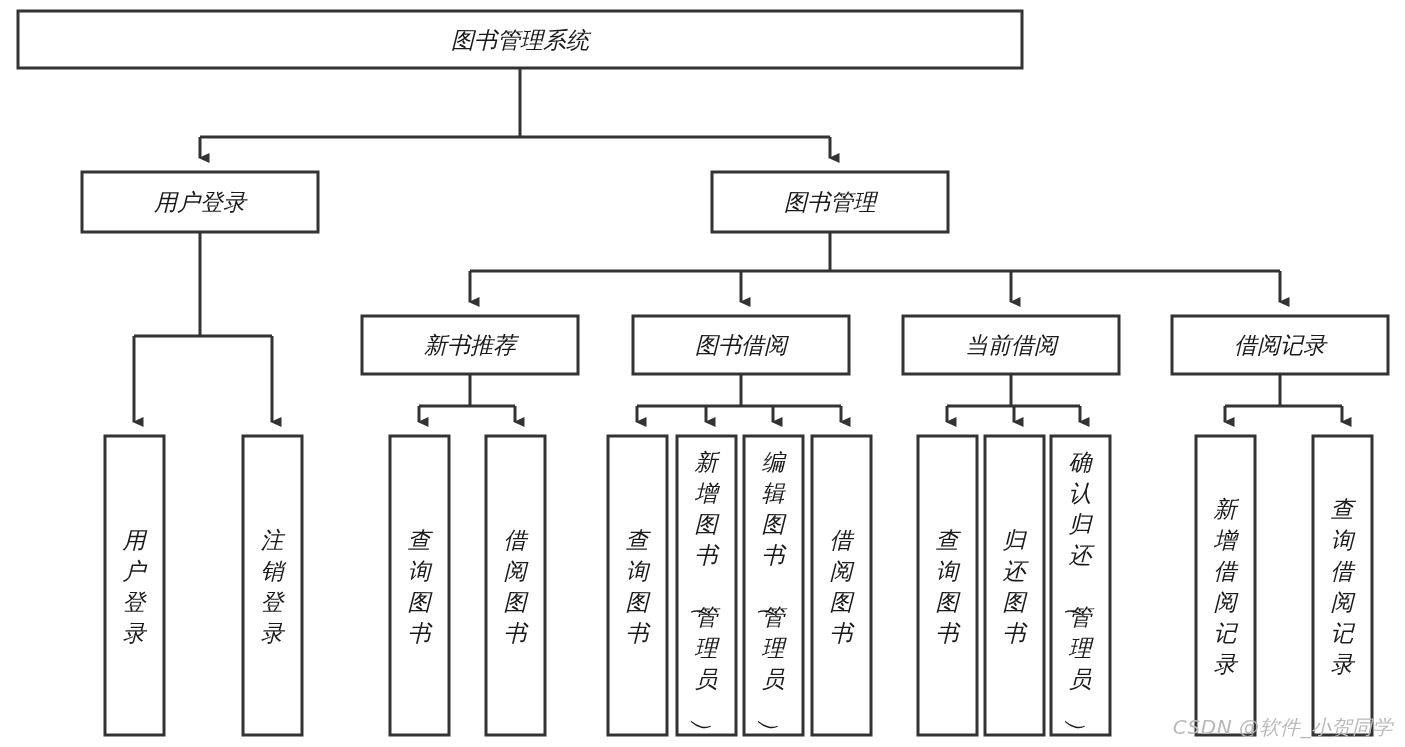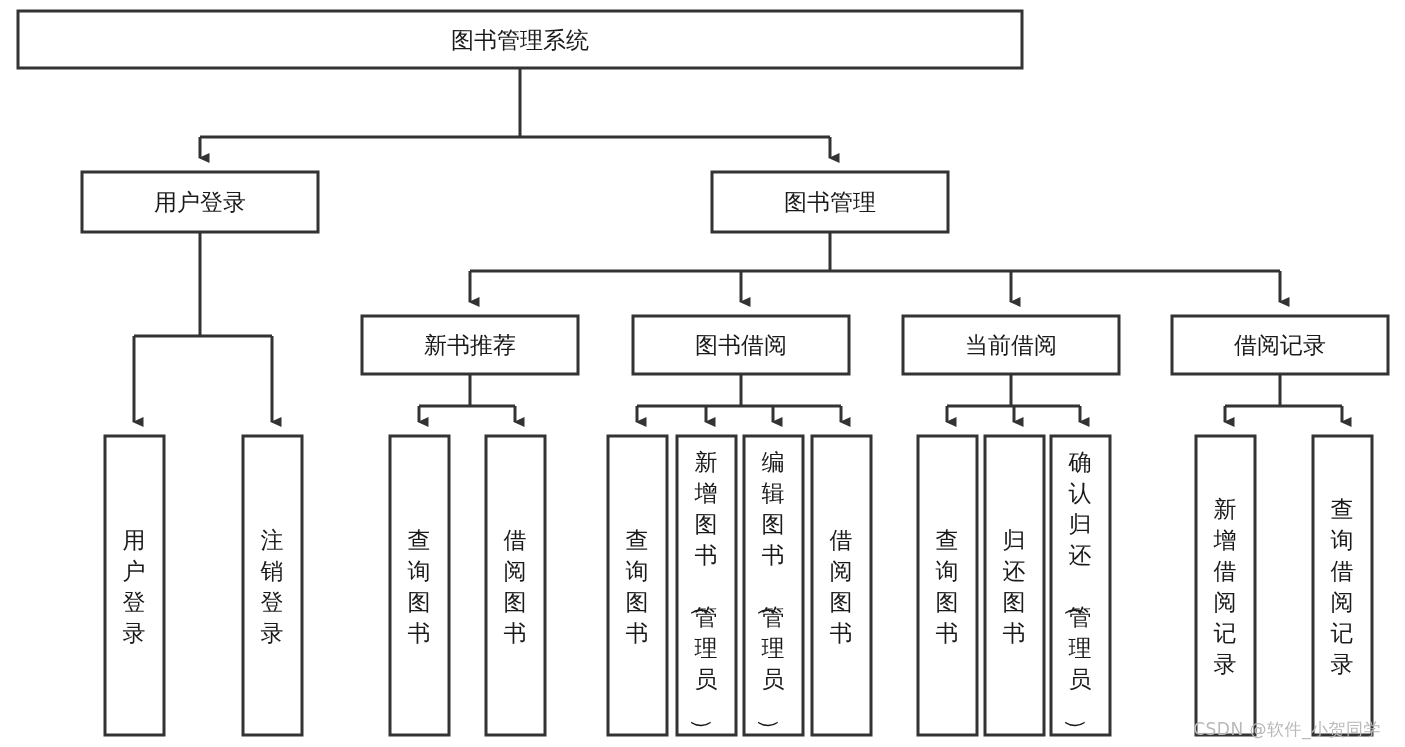--- a/index.html
+++ b/index.html
@@ -18,6 +18,7 @@
     width: 1405px;
     height: 747px;
     background: #ffffff;
+    font-style: italic;
   }
   svg.diagram {
     position: absolute;

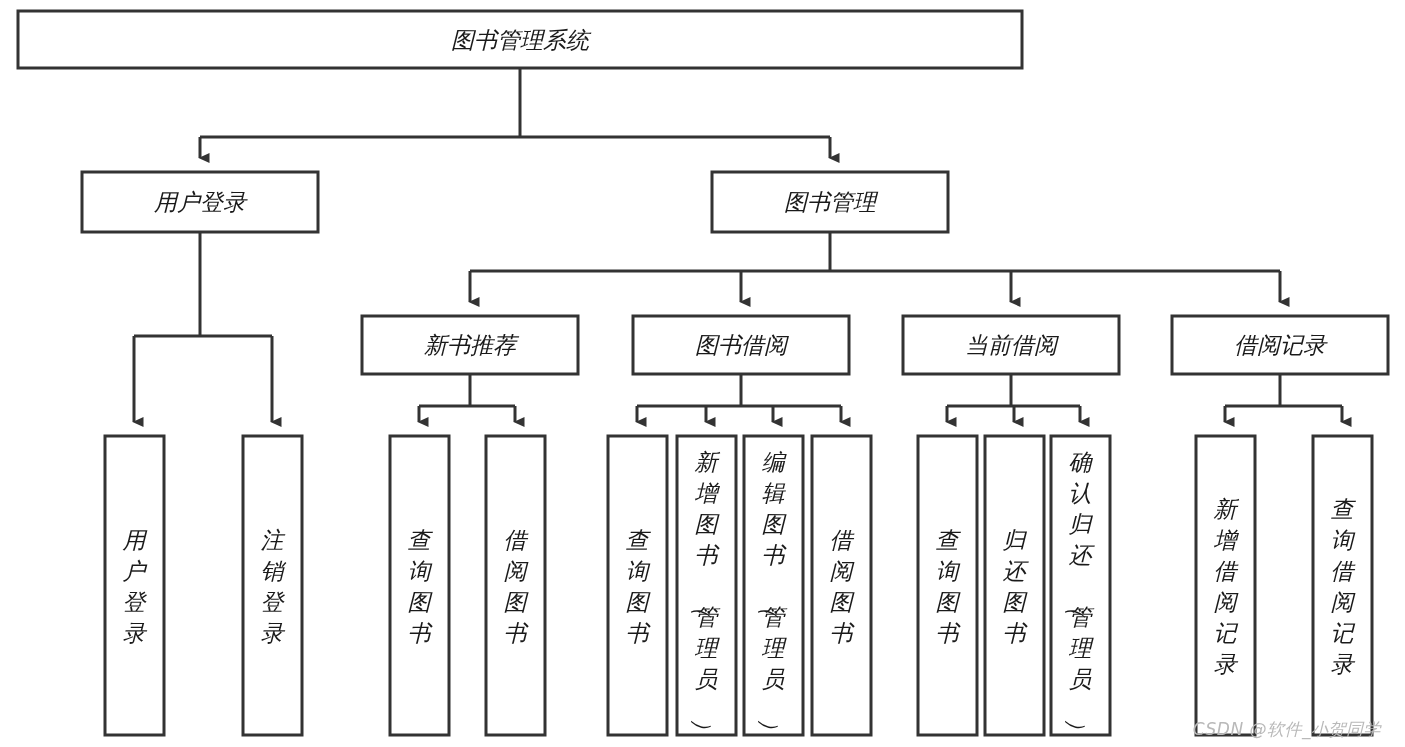--- a/index.html
+++ b/index.html
@@ -58,10 +58,10 @@
   }
   .watermark {
     position: absolute;
-    right: 24px;
+    right: 12px;
     bottom: 6px;
     font-family: "DejaVu Sans", "Liberation Sans", sans-serif;
-    font-size: 17px;
+    font-size: 20px;
     color: #b9b9b9;
     white-space: nowrap;
     letter-spacing: 0.5px;

